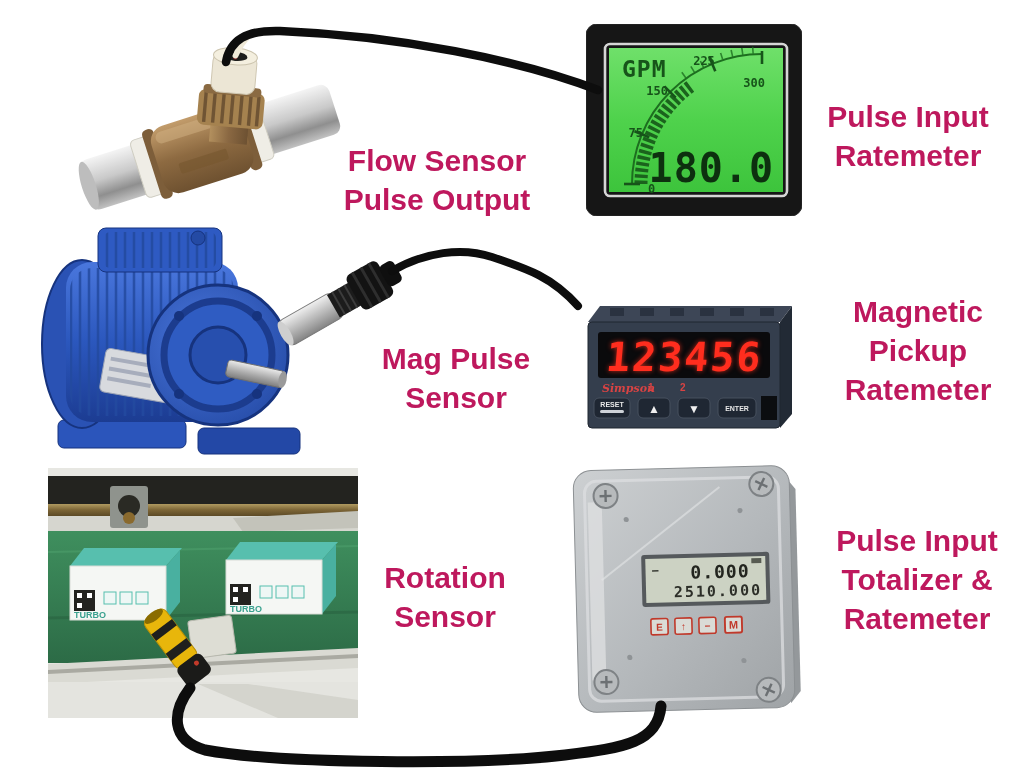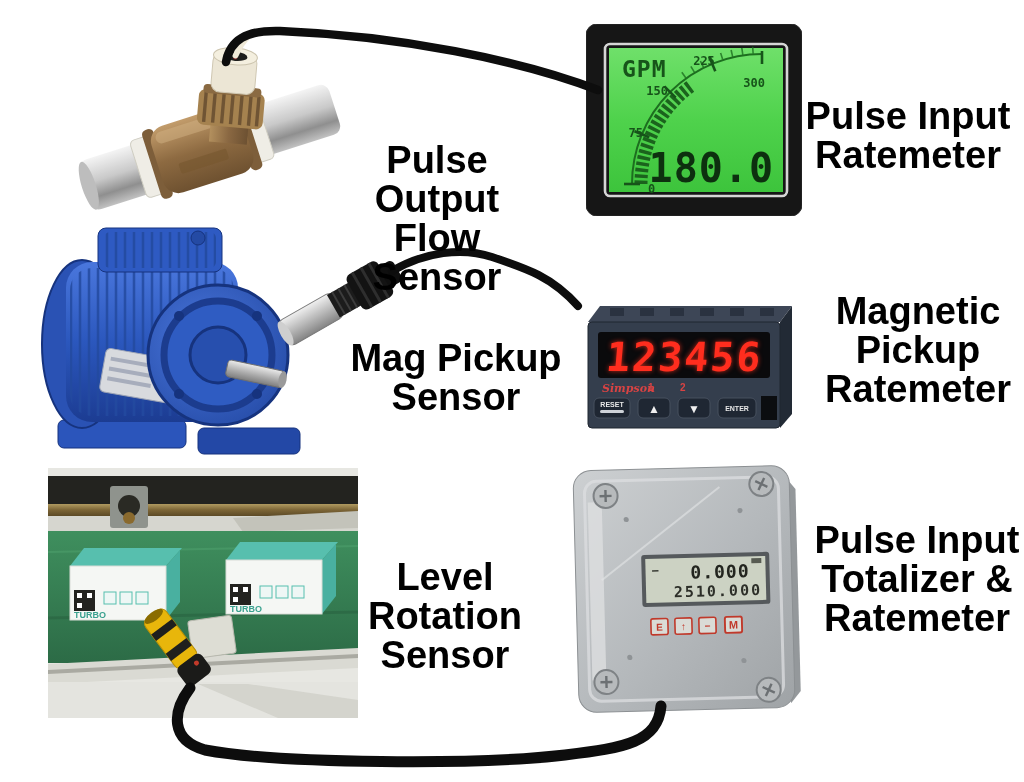--- a/index.html
+++ b/index.html
@@ -5,8 +5,8 @@
   html,body{margin:0;padding:0;background:#fff;}
   #stage{position:relative;width:1024px;height:782px;background:#ffffff;overflow:hidden;
          font-family:"Liberation Sans",sans-serif;}
-  .caption{position:absolute;text-align:center;font-weight:700;color:#000000;
-           font-size:38px;line-height:39px;letter-spacing:0px;}
+  .caption{position:absolute;text-align:center;font-weight:700;color:#be185d;
+           font-size:30px;line-height:39px;letter-spacing:0px;}
   .dev{position:absolute;}
   svg{display:block;}
   .seg{font-family:"DejaVu Sans Mono",monospace;font-weight:700;}

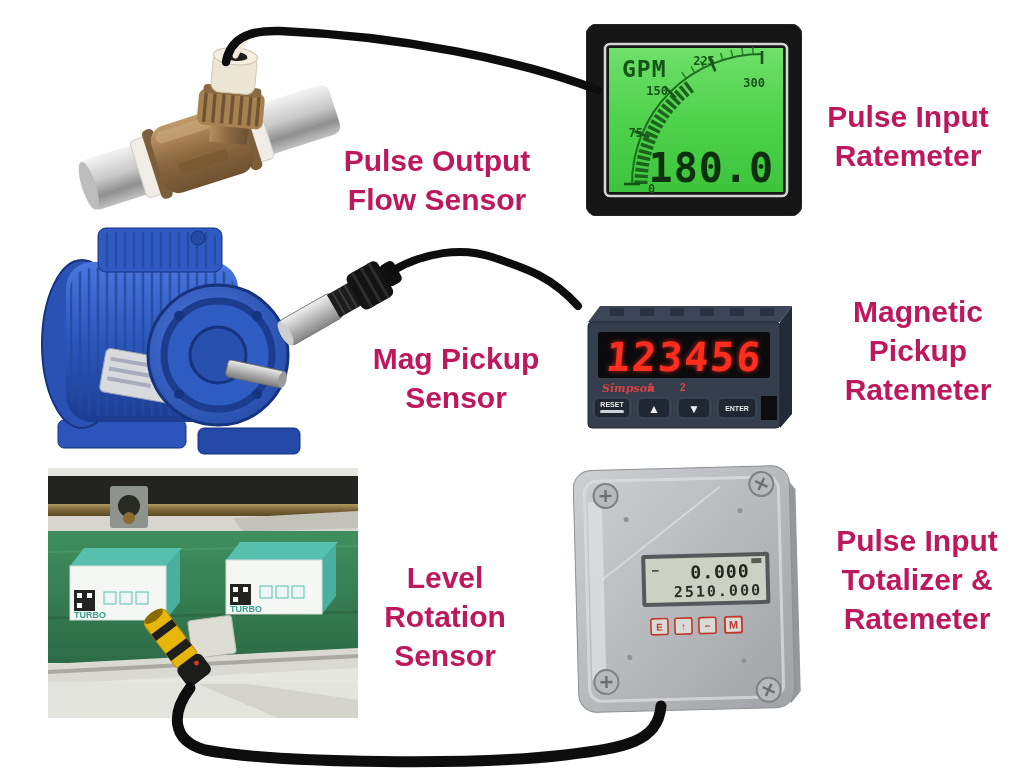--- a/index.html
+++ b/index.html
@@ -376,8 +376,8 @@
   </svg>
 
   <div class="caption" style="left:327px;top:141px;width:220px;">
+    <div>Flow Sensor</div>
     <div>Pulse Output</div>
-    <div>Flow Sensor</div>
   </div>
 
   <div class="caption" style="left:798px;top:97px;width:220px;">

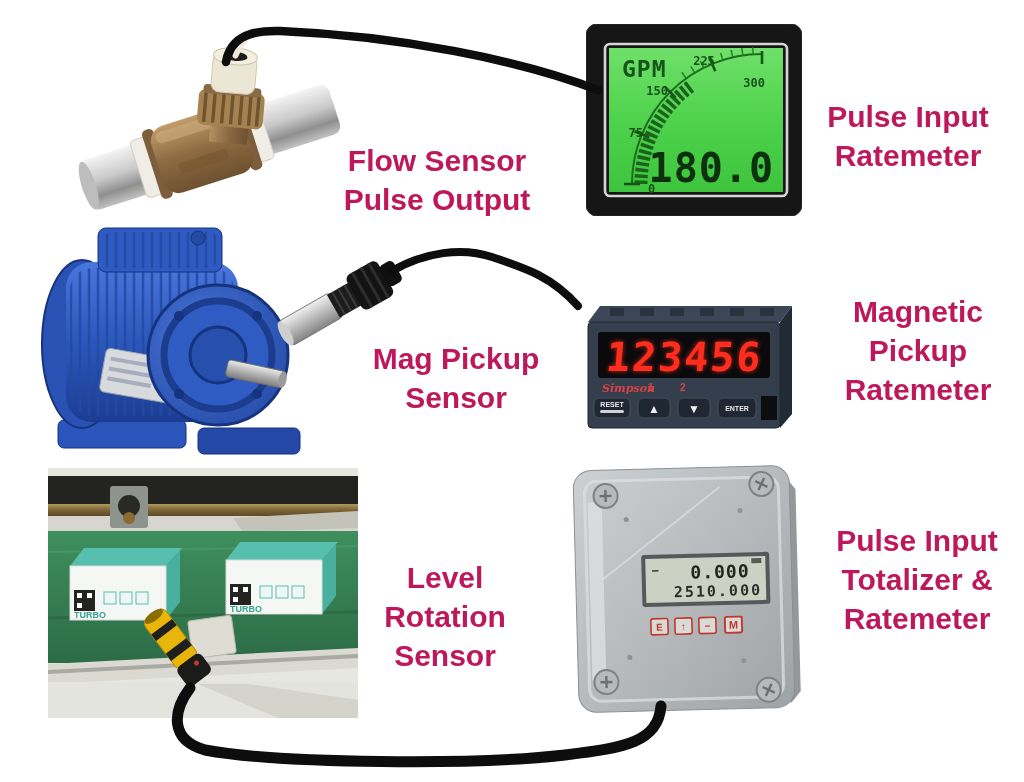--- a/index.html
+++ b/index.html
@@ -386,7 +386,7 @@
   </div>
 
   <div class="caption" style="left:346px;top:339px;width:220px;">
-    <div>Mag Pickup</div>
+    <div>Mag Pulse</div>
     <div>Sensor</div>
   </div>
 

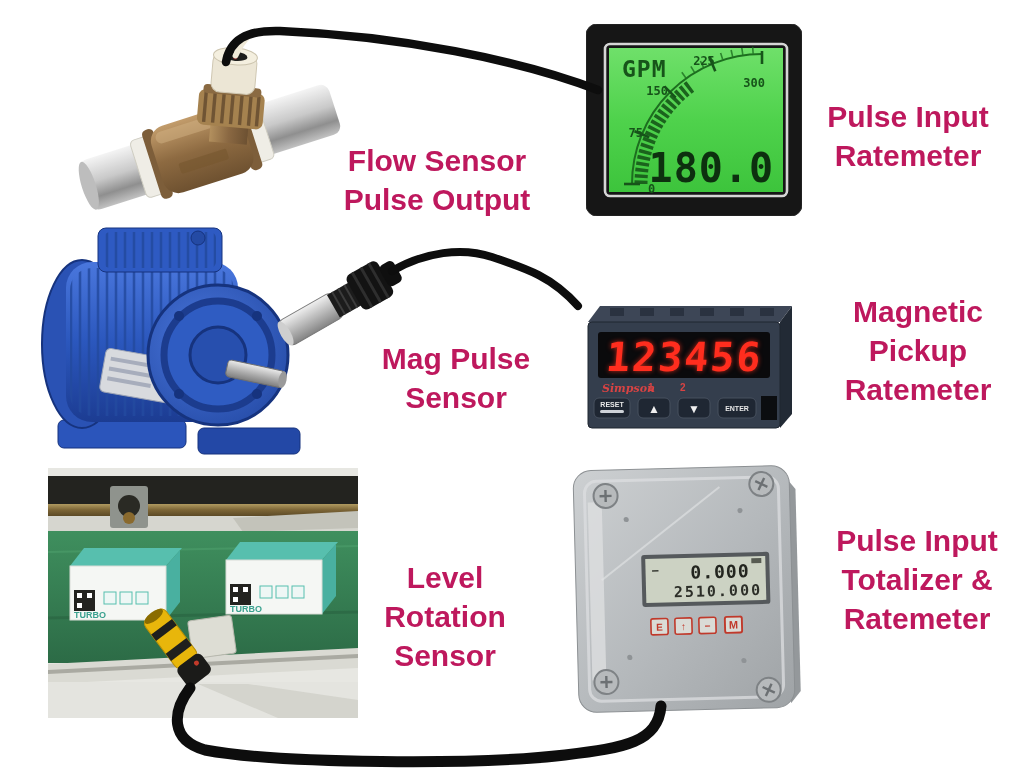--- a/index.html
+++ b/index.html
@@ -397,7 +397,6 @@
   </div>
 
   <div class="caption" style="left:345px;top:558px;width:200px;">
-    <div>Level</div>
     <div>Rotation</div>
     <div>Sensor</div>
   </div>

